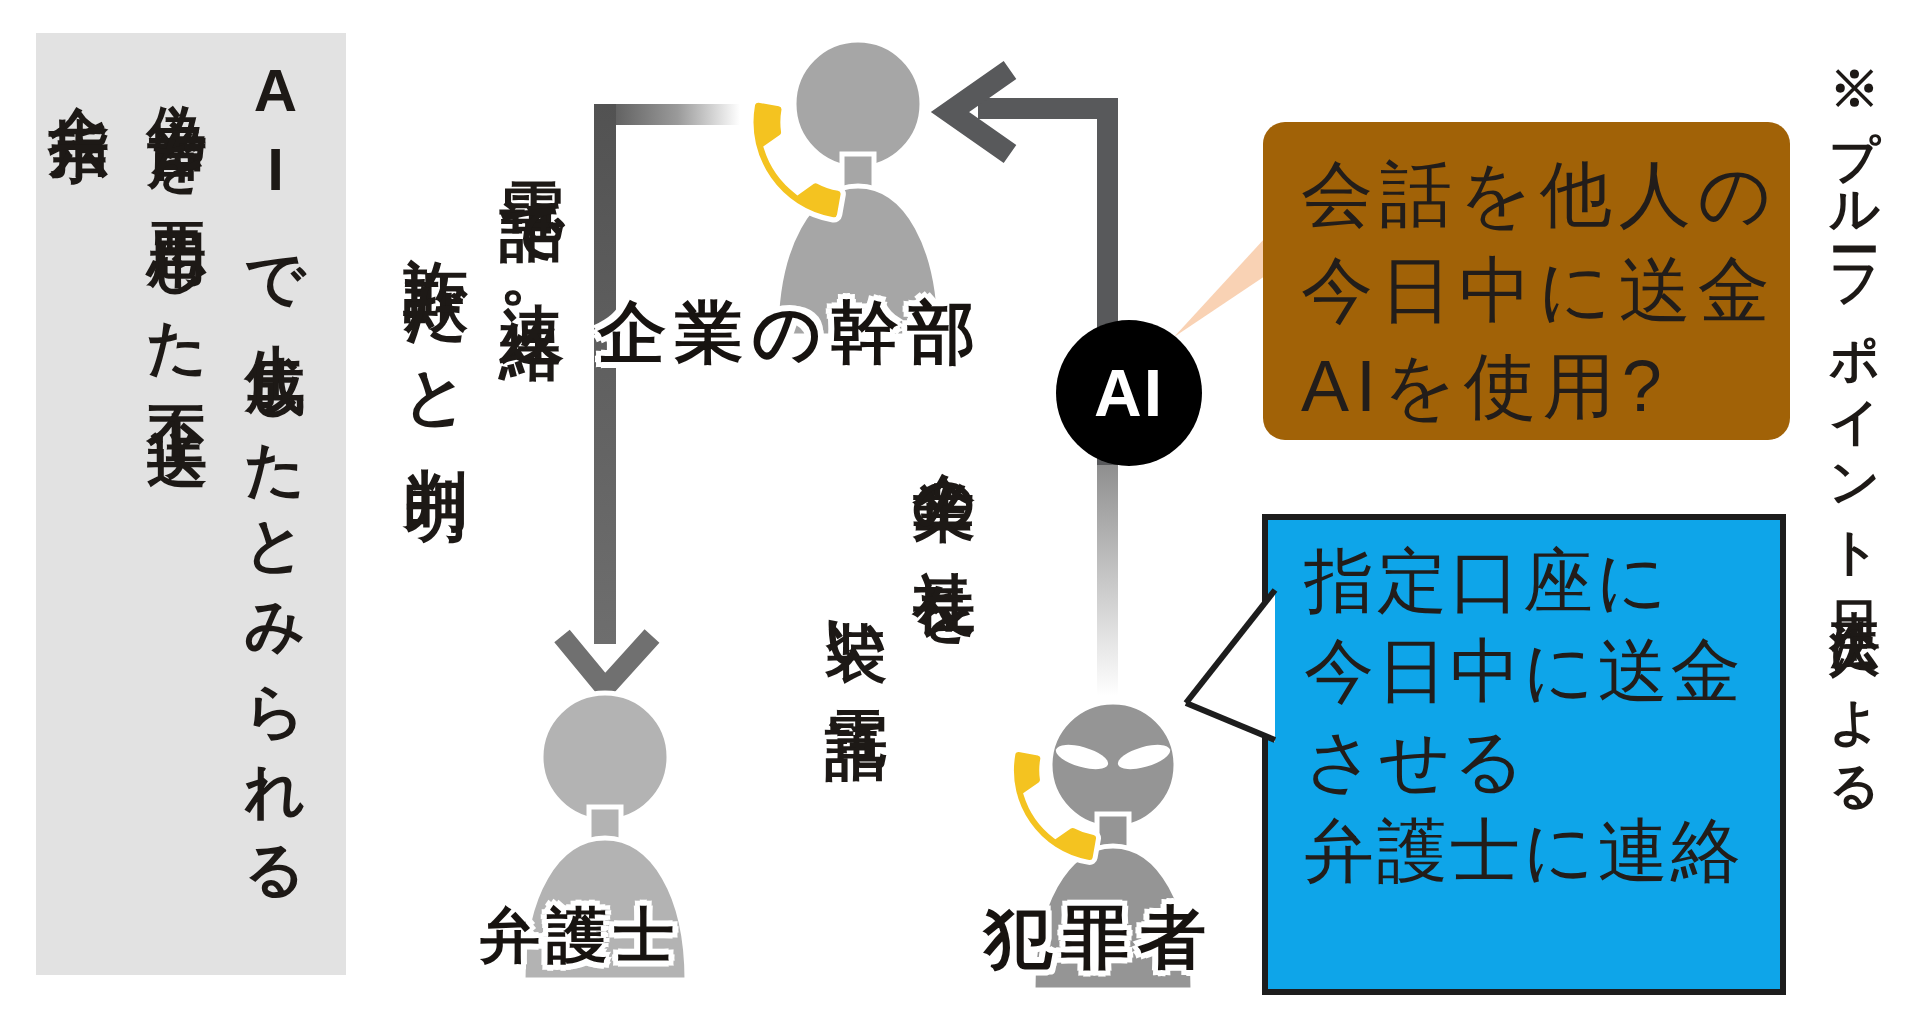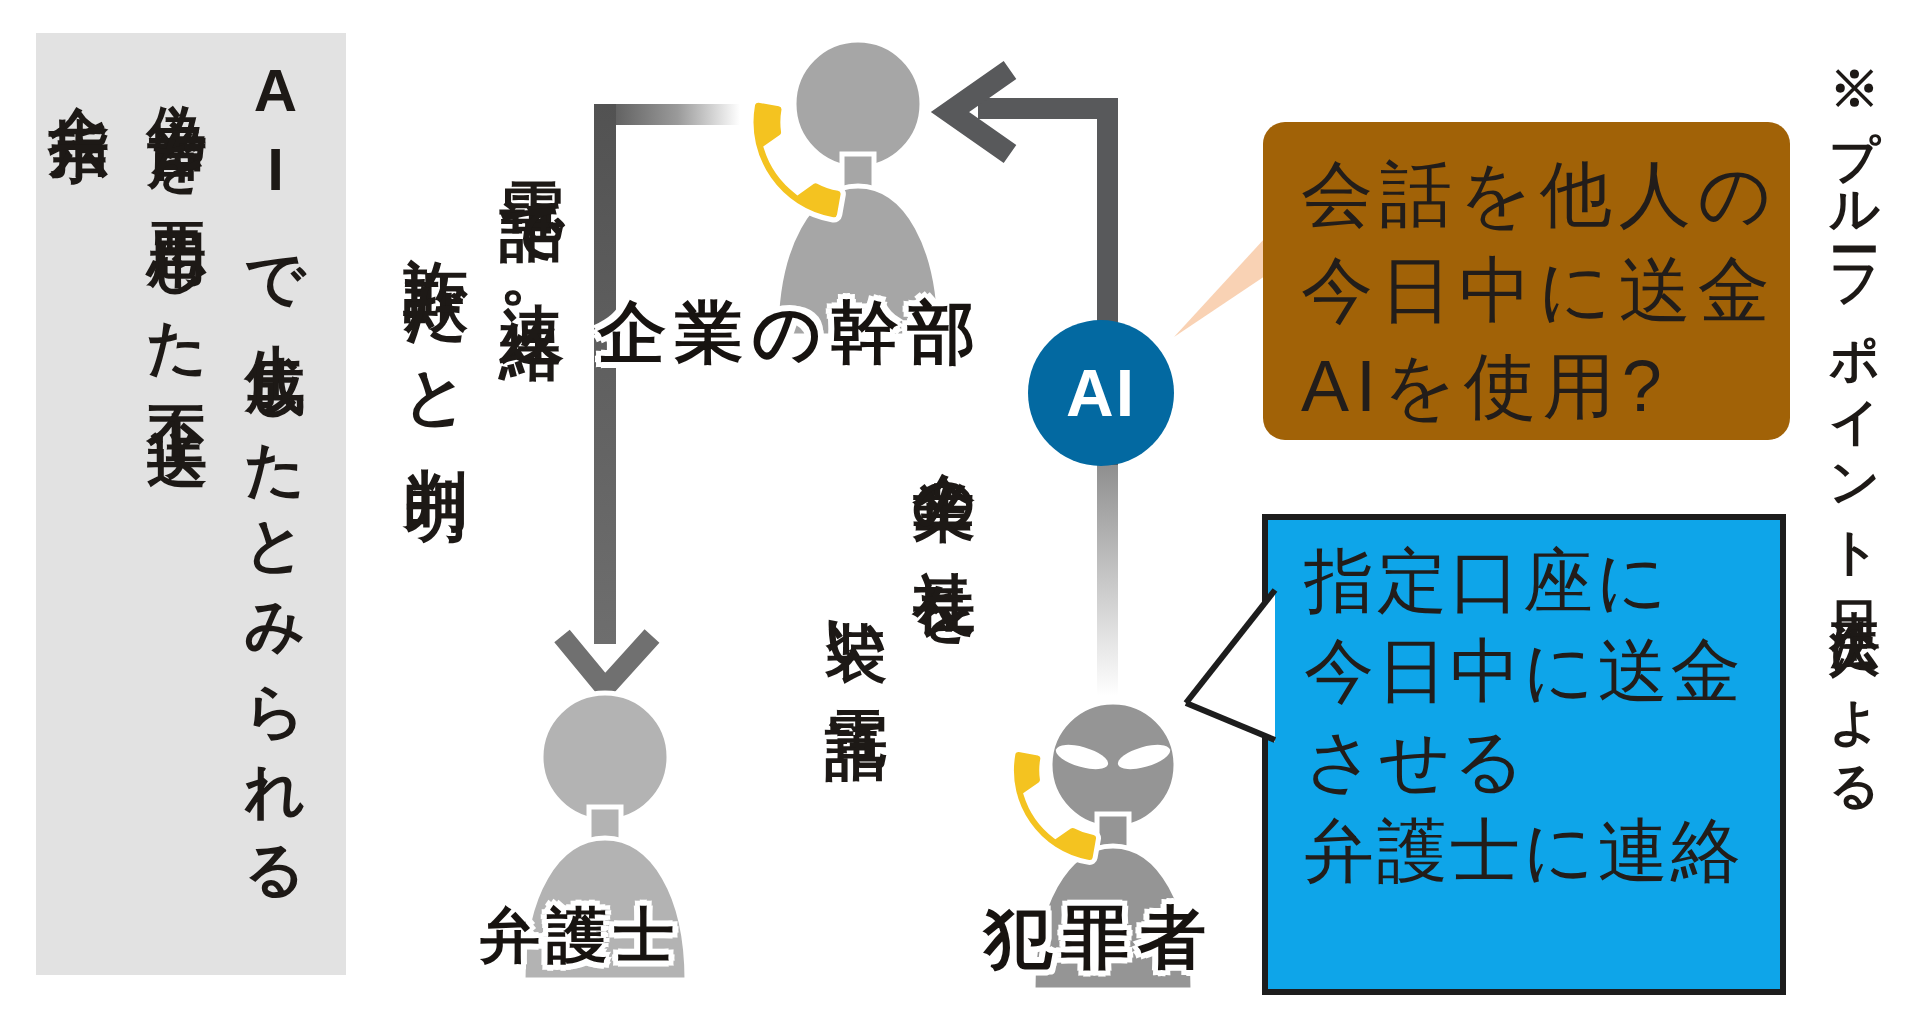--- a/index.html
+++ b/index.html
@@ -38,8 +38,8 @@
   .chev{position:absolute;overflow:visible;}
 
   
-  #ai-badge{position:absolute;left:1028px;top:320px;width:146px;height:146px;border-radius:50%;
-            background:#0369a1;display:flex;align-items:center;justify-content:center;
+  #ai-badge{position:absolute;left:1056px;top:320px;width:146px;height:146px;border-radius:50%;
+            background:#000000;display:flex;align-items:center;justify-content:center;
             color:#ffffff;font-size:66px;font-weight:800;letter-spacing:2px;z-index:6;}
 
   

